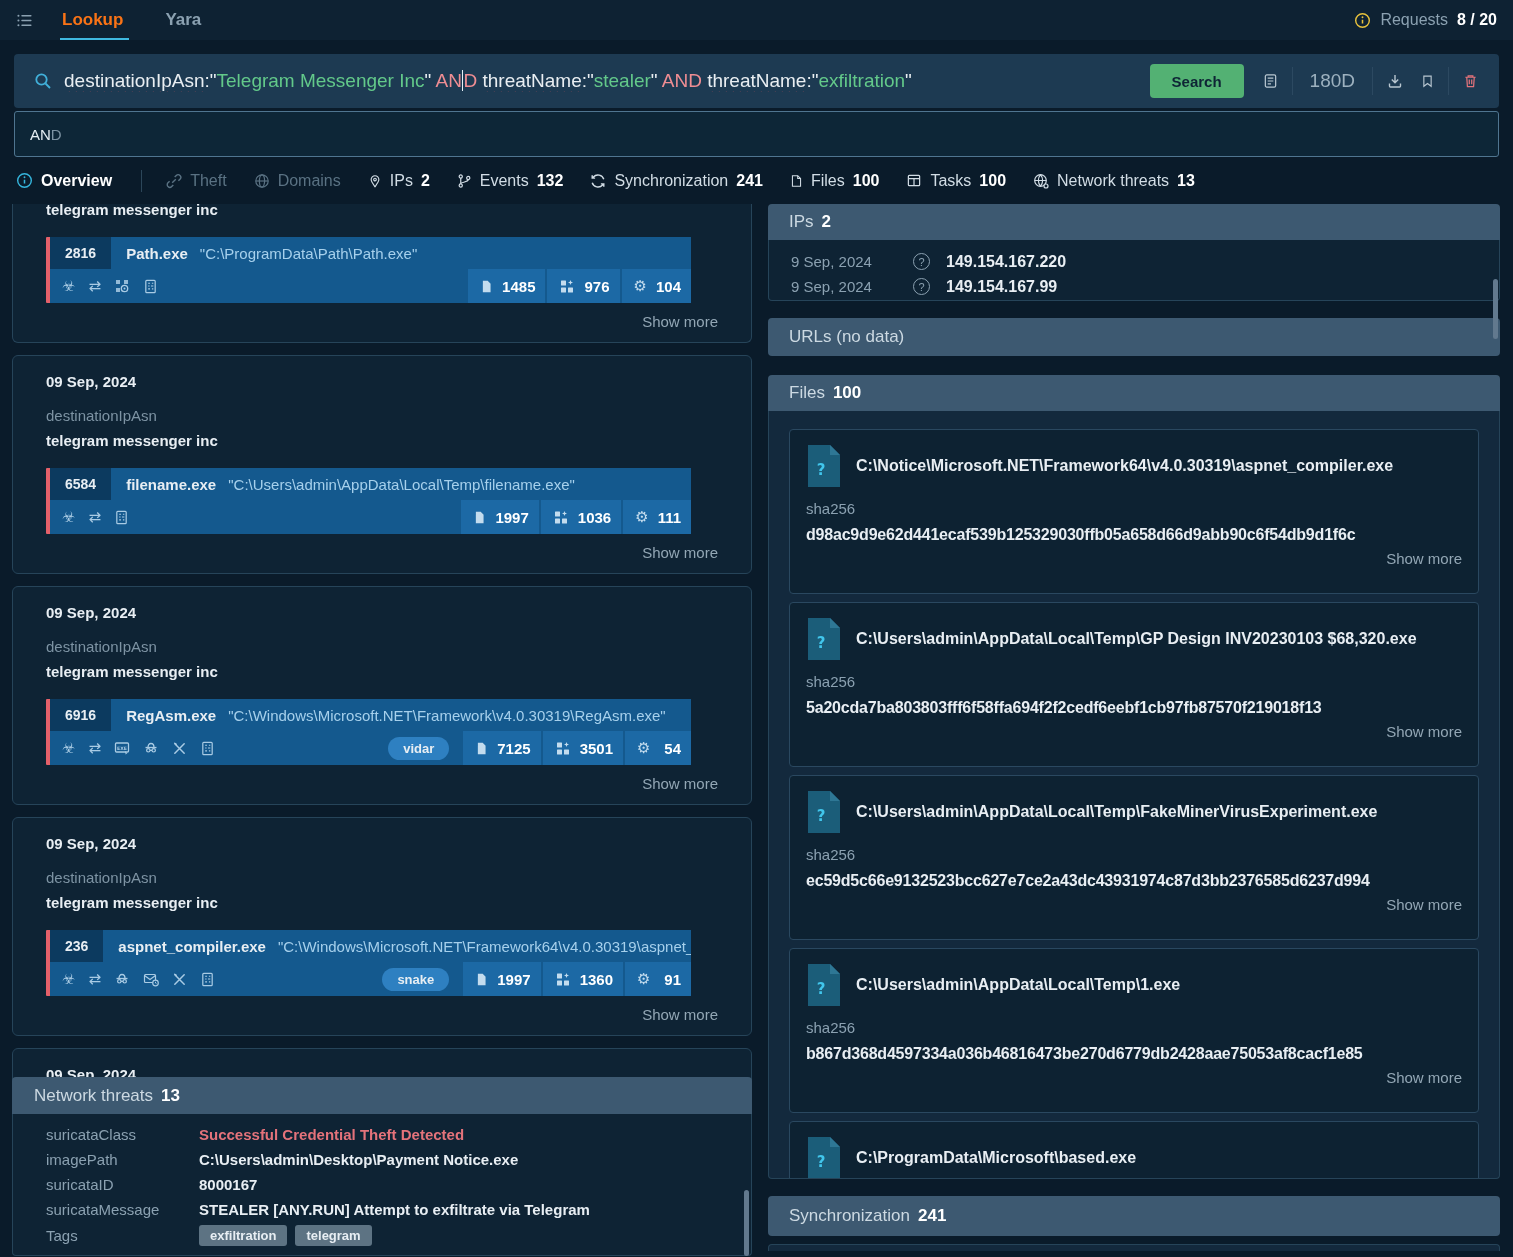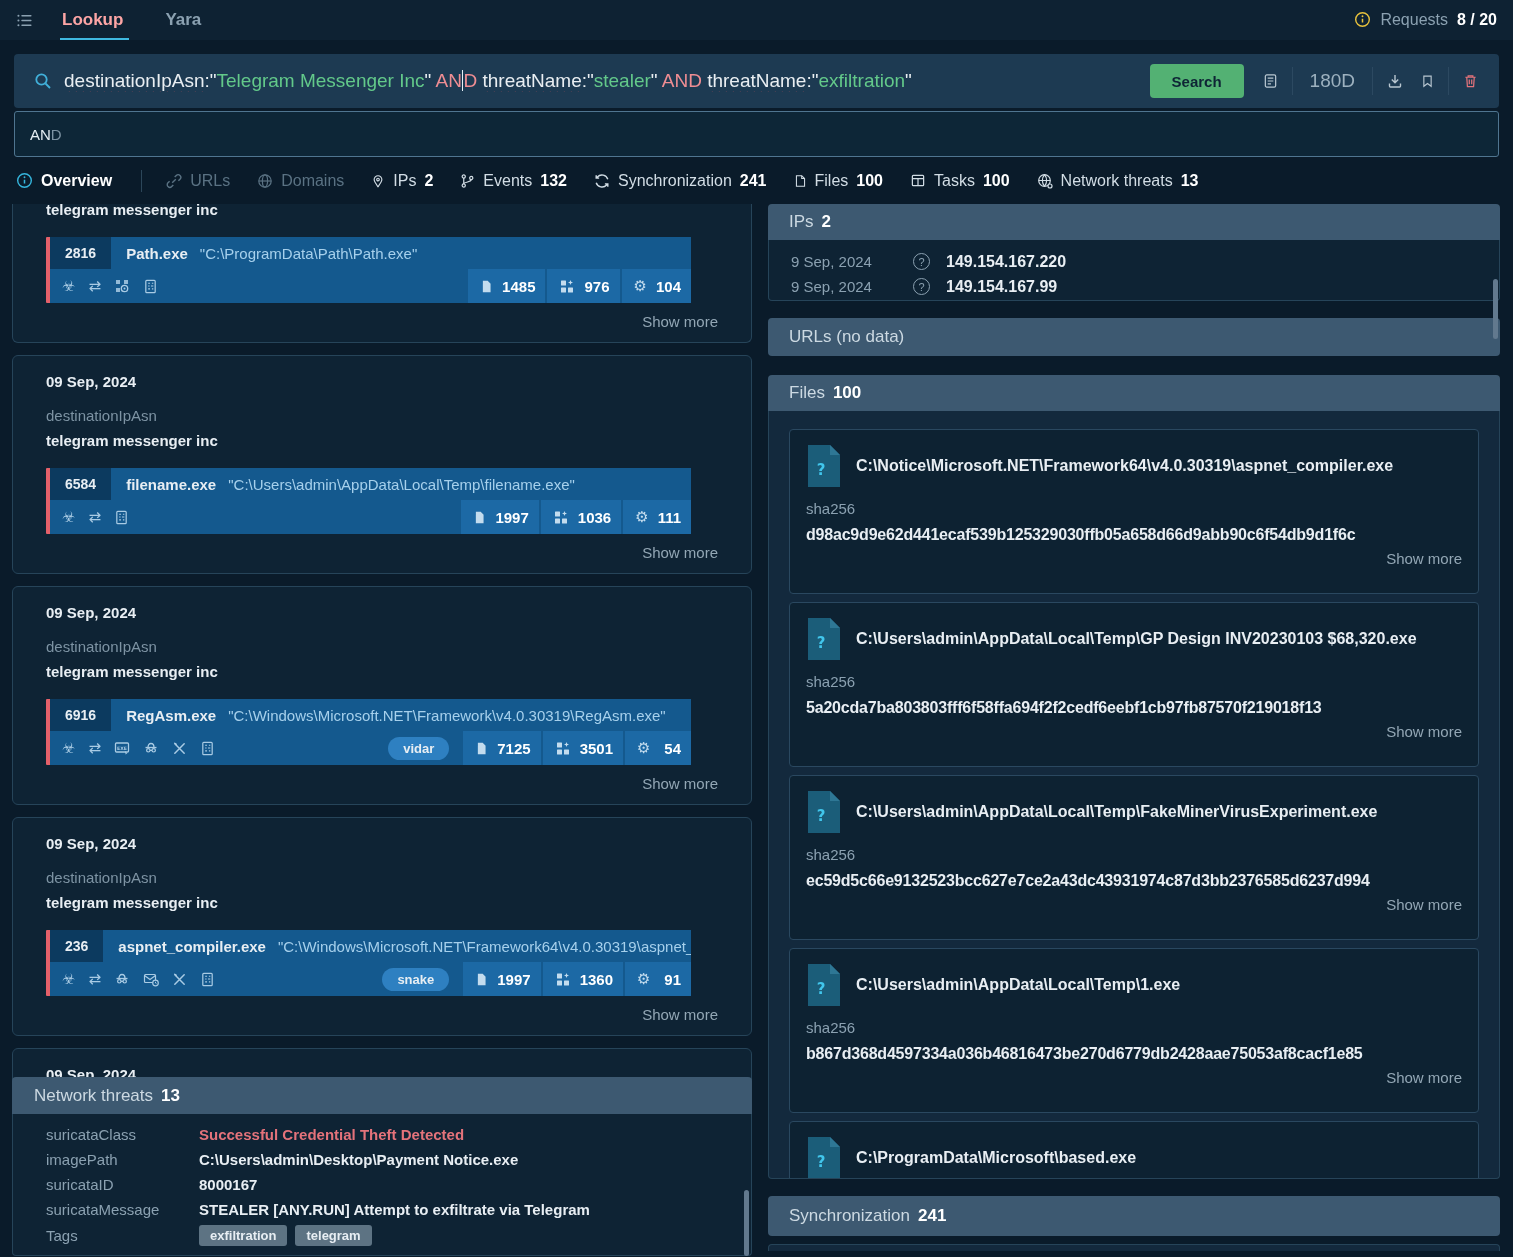--- a/index.html
+++ b/index.html
@@ -15,7 +15,7 @@
   
   .topbar { height:40px; background:#0e2233; display:flex; align-items:center; padding:0 16px; }
   .menu-icon { color:#8ba1b1; margin-right:28px; display:flex; }
-  .top-tab { font-size:17px; font-weight:bold; color:#fca5a5; margin-right:42px; position:relative; height:40px; display:flex; align-items:center; cursor:pointer; }
+  .top-tab { font-size:17px; font-weight:bold; color:#f97316; margin-right:42px; position:relative; height:40px; display:flex; align-items:center; cursor:pointer; }
   .top-tab.active::after { content:""; position:absolute; left:-2px; right:-6px; bottom:0; height:2px; background:#3fb9e0; }
   .top-tab.inactive { color:#8ba1b1; }
   .req { margin-left:auto; display:flex; align-items:flex-start; gap:9px; font-size:16px; color:#8ba1b1; }

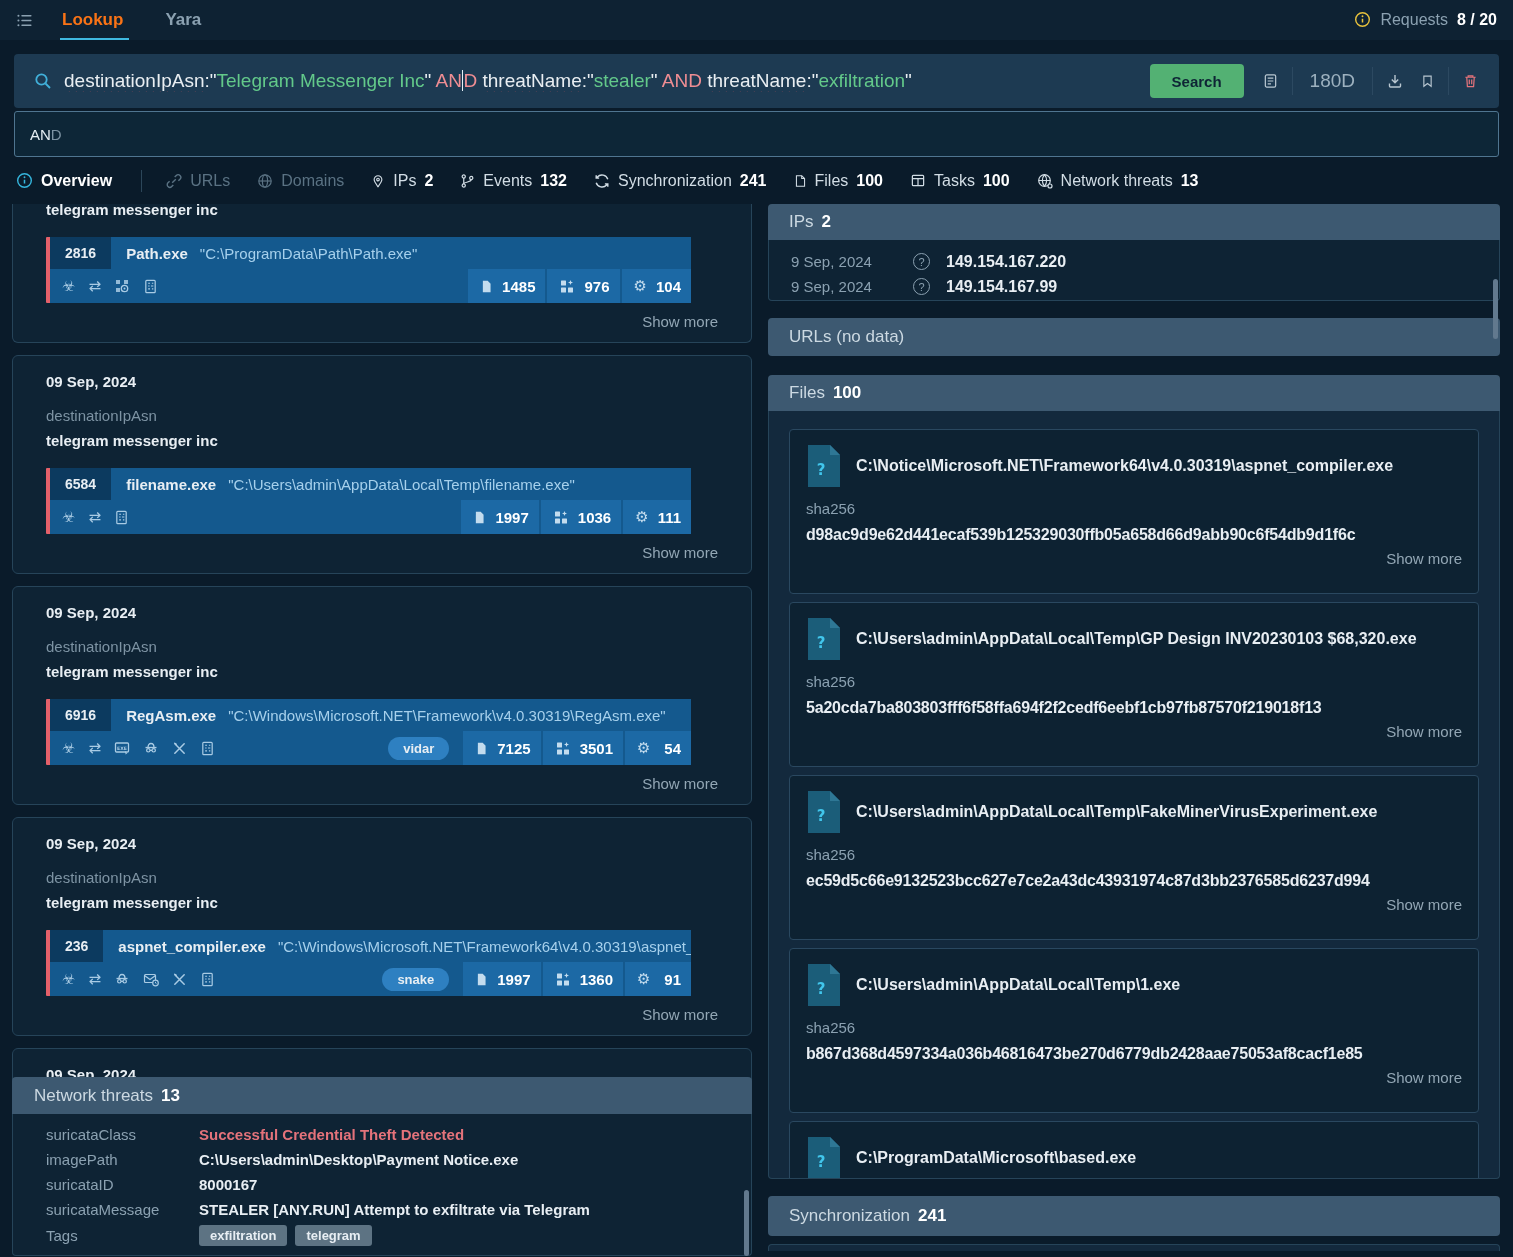--- a/index.html
+++ b/index.html
@@ -18,7 +18,7 @@
   .top-tab { font-size:17px; font-weight:bold; color:#f97316; margin-right:42px; position:relative; height:40px; display:flex; align-items:center; cursor:pointer; }
   .top-tab.active::after { content:""; position:absolute; left:-2px; right:-6px; bottom:0; height:2px; background:#3fb9e0; }
   .top-tab.inactive { color:#8ba1b1; }
-  .req { margin-left:auto; display:flex; align-items:flex-start; gap:9px; font-size:16px; color:#8ba1b1; }
+  .req { margin-left:auto; display:flex; align-items:flex-end; gap:9px; font-size:16px; color:#8ba1b1; }
   .req b { color:#fff; }
   .req-icon { color:#e7c23d; display:flex; }
 

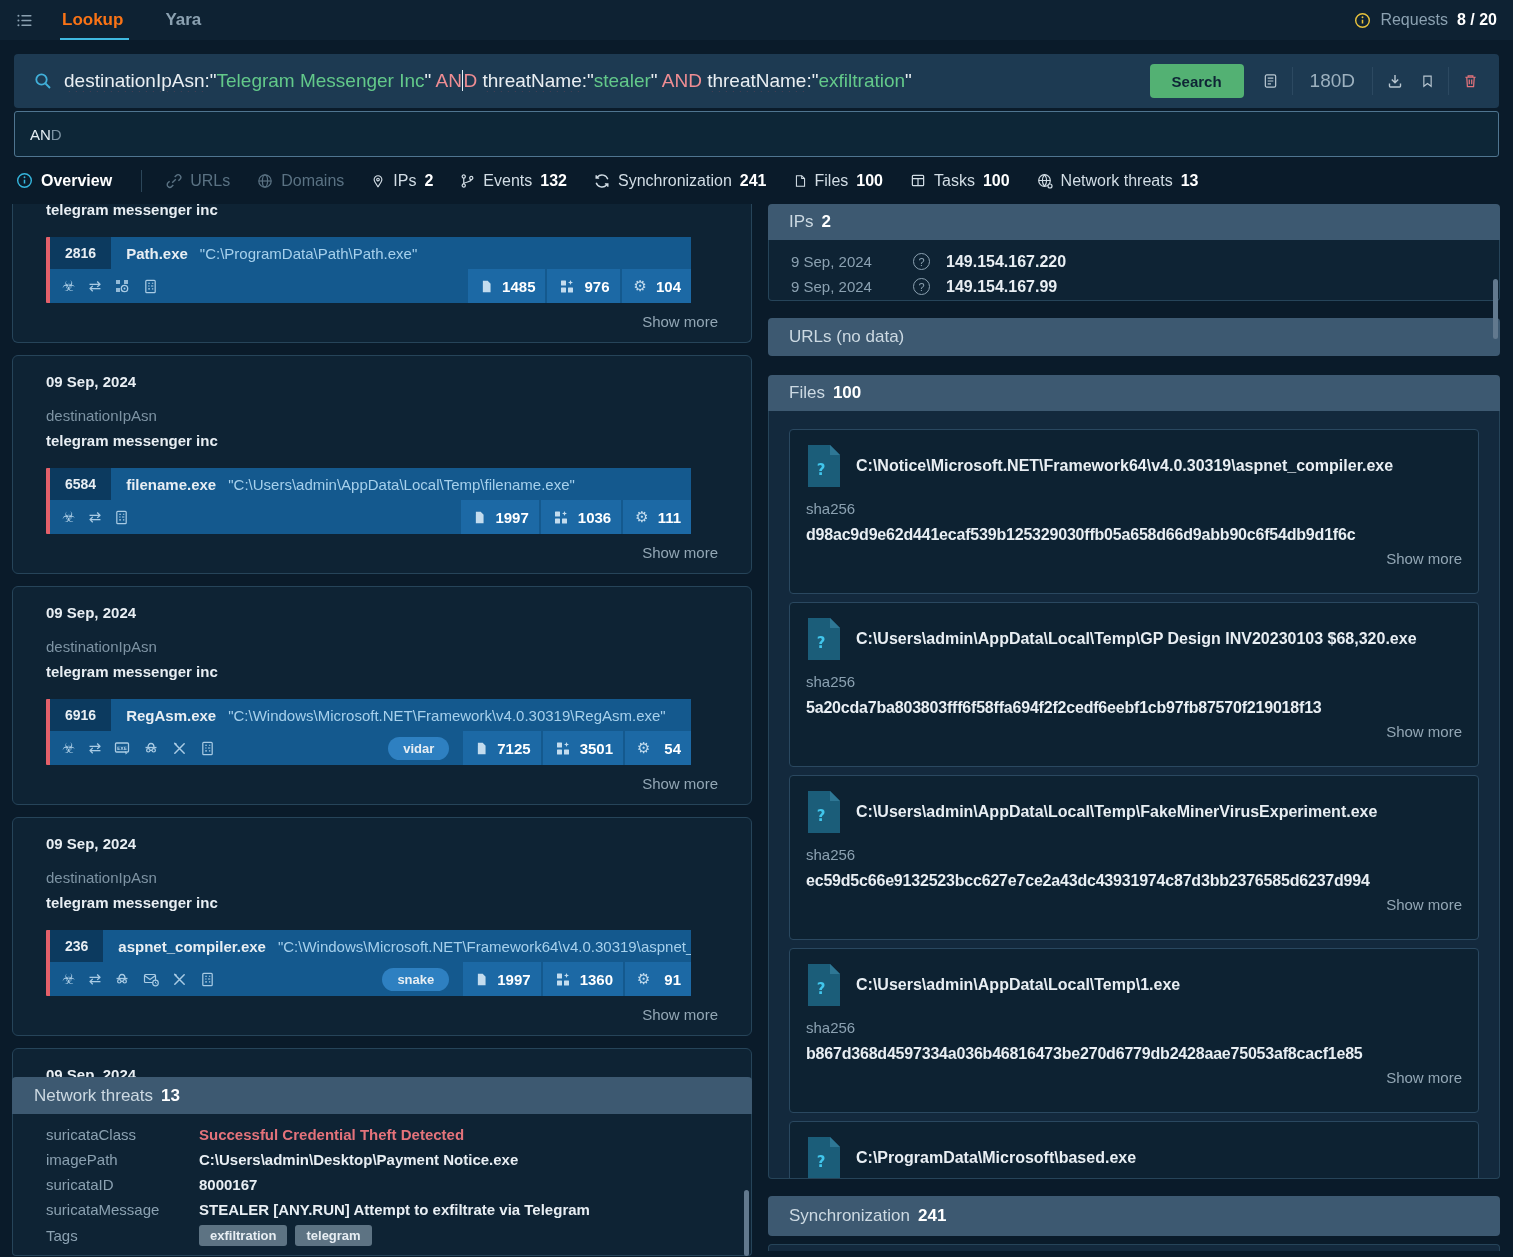--- a/index.html
+++ b/index.html
@@ -204,7 +204,7 @@
           <path d="M6.2 9.8l3.6-3.6M7.3 11.9l-1.6 1.6a2.6 2.6 0 0 1-3.7-3.7l1.6-1.6M8.7 4.1l1.6-1.6a2.6 2.6 0 0 1 3.7 3.7l-1.6 1.6"></path>
         </svg>
       </span>
-    <span>URLs</span>
+    <span>Theft</span>
   </span>
   <span class="tb disabled">
     <span class="ti">

